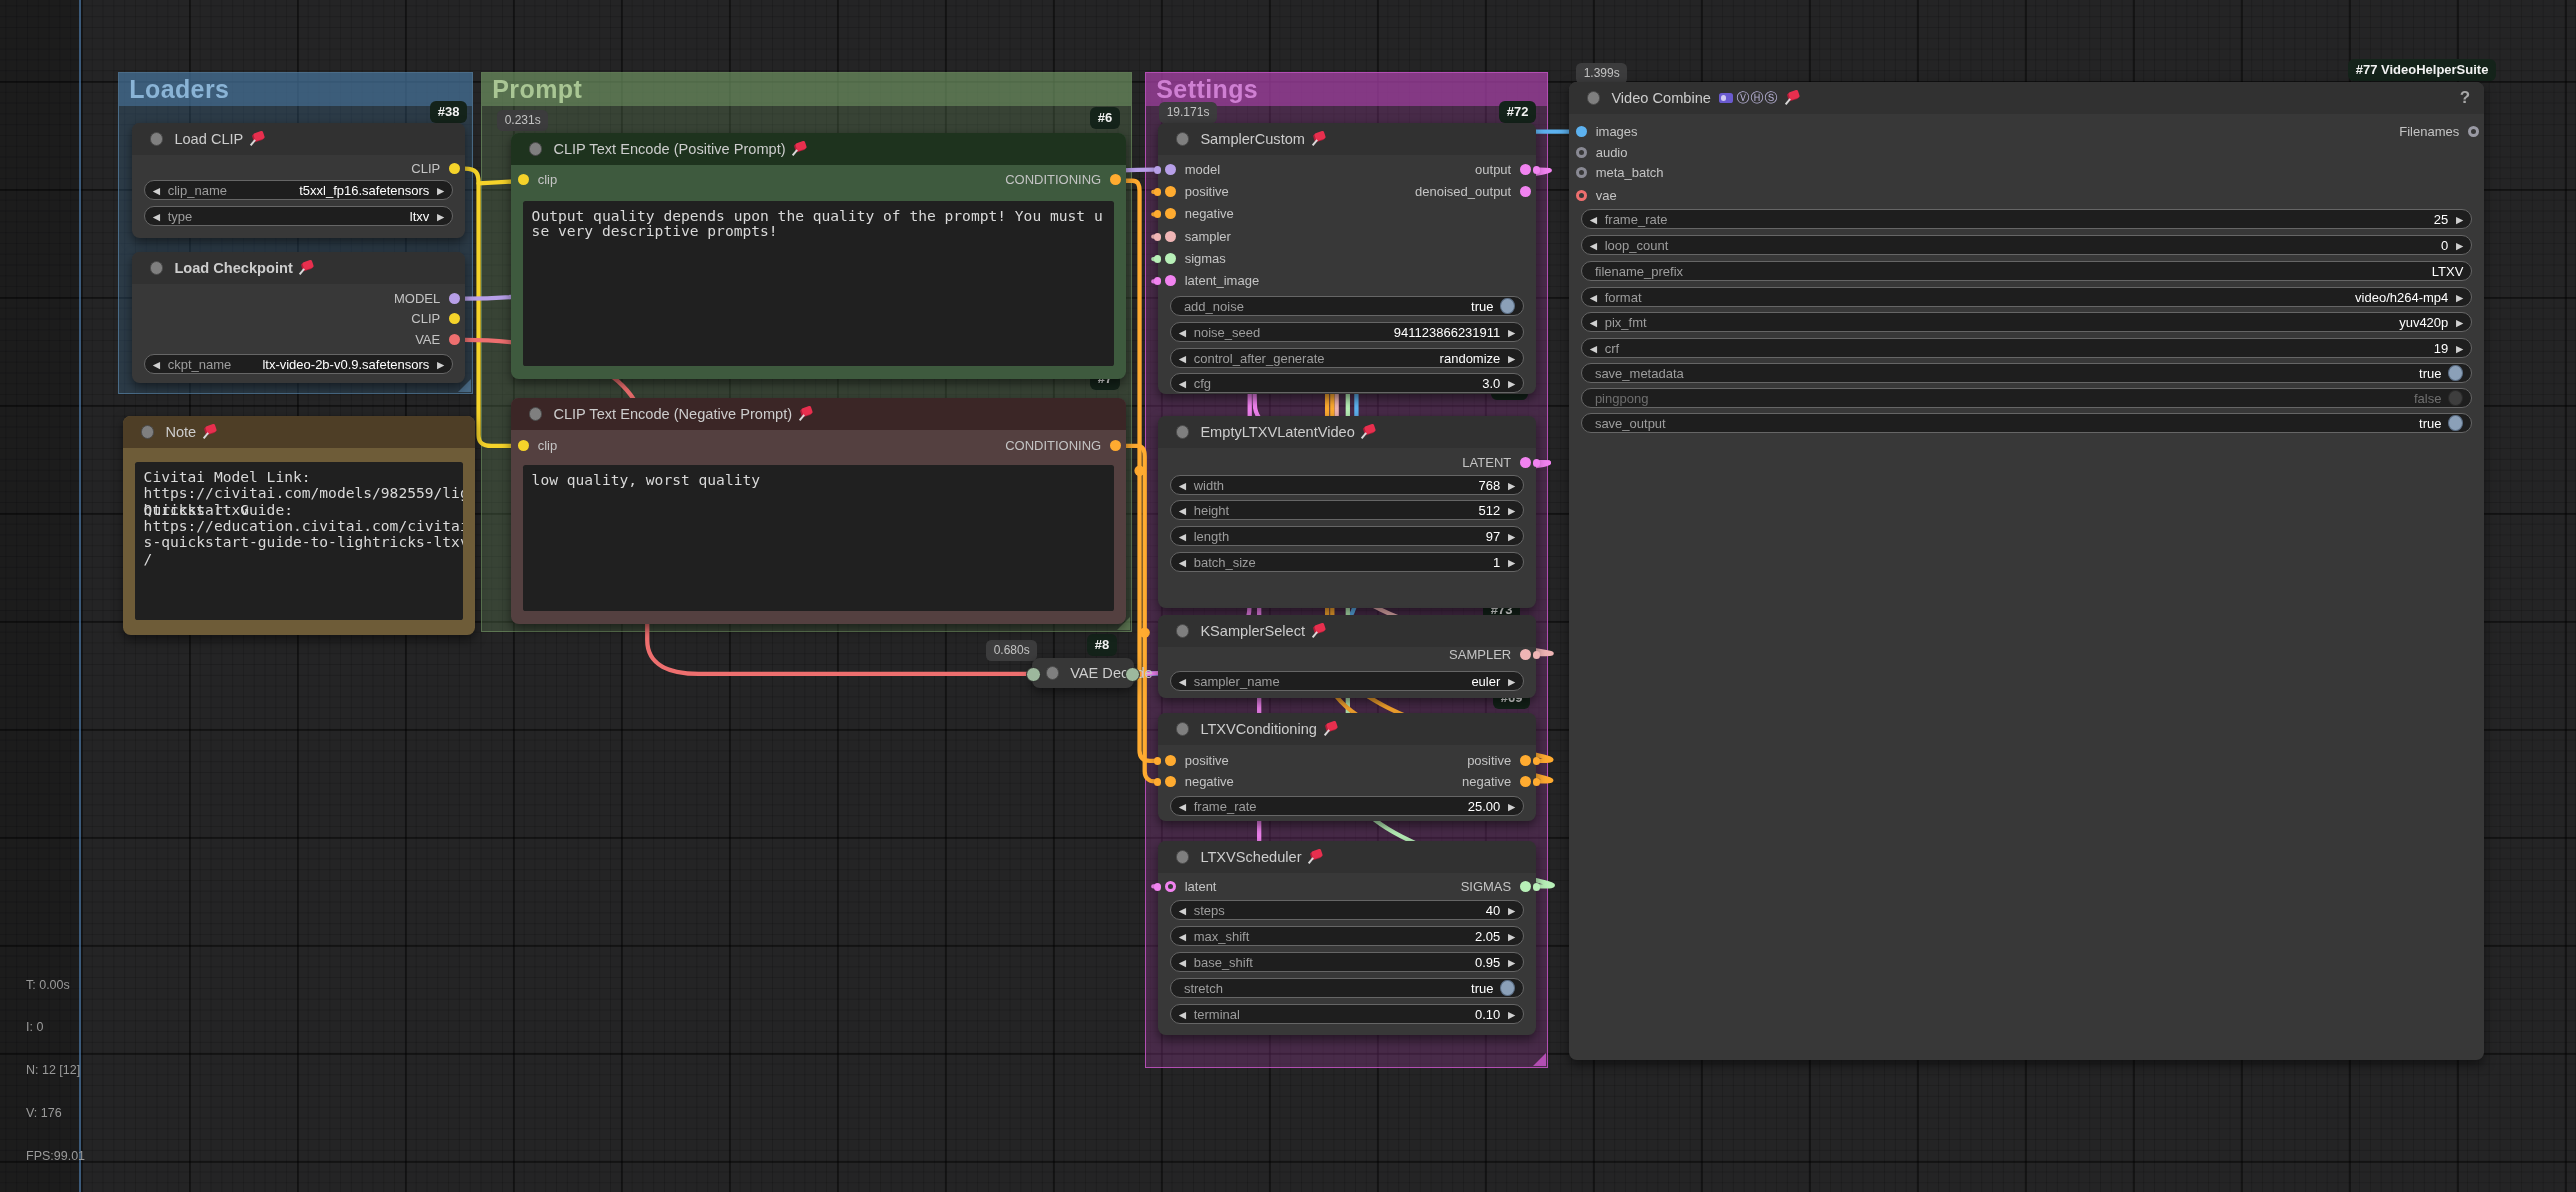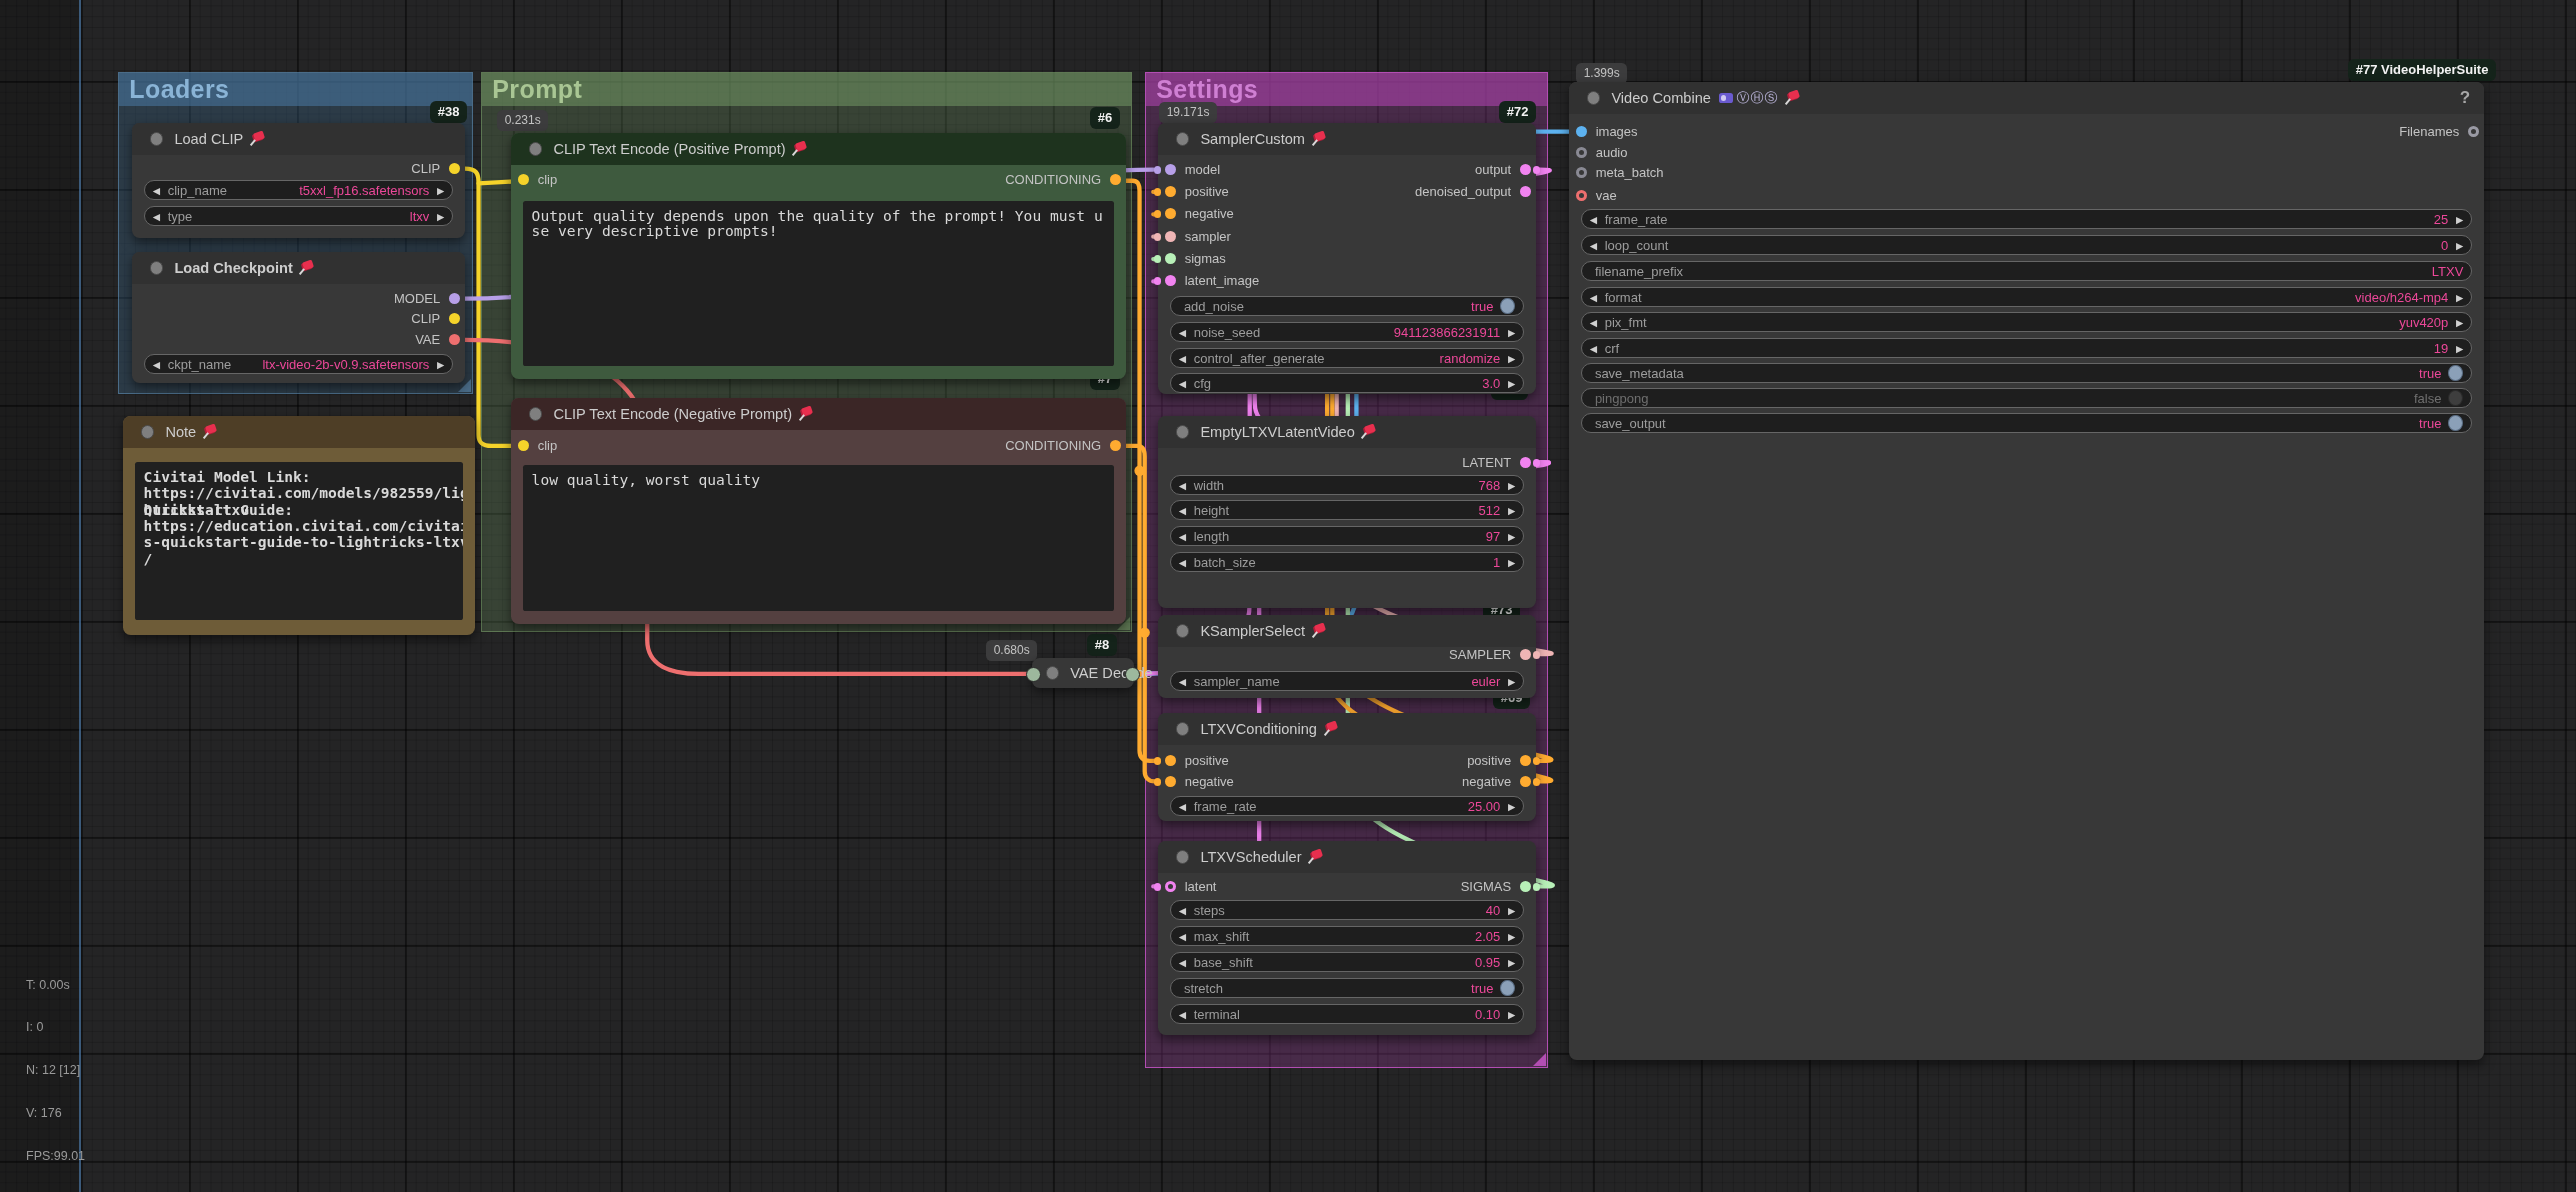--- a/index.html
+++ b/index.html
@@ -59,7 +59,7 @@
   .widget .arrow{font-size:9.5px;color:#d0d0d0;flex:0 0 auto;}
   .widget .wlabel{color:#9d9d9d;margin-left:7.7px;white-space:nowrap;}
   .widget.kind-text .wlabel,.widget.kind-toggle .wlabel{margin-left:5.2px;}
-  .widget .wvalue{margin-left:auto;color:#ec4899;white-space:nowrap;}
+  .widget .wvalue{margin-left:auto;color:#ffffff;white-space:nowrap;}
   .widget.kind-combo .wvalue{margin-right:7.7px;}
   .widget .knob{width:13px;height:14.6px;border-radius:50%;margin-left:6.9px;flex:0 0 auto;}
   .widget.off .wlabel,.widget.off .wvalue{color:#6f6f6f;}

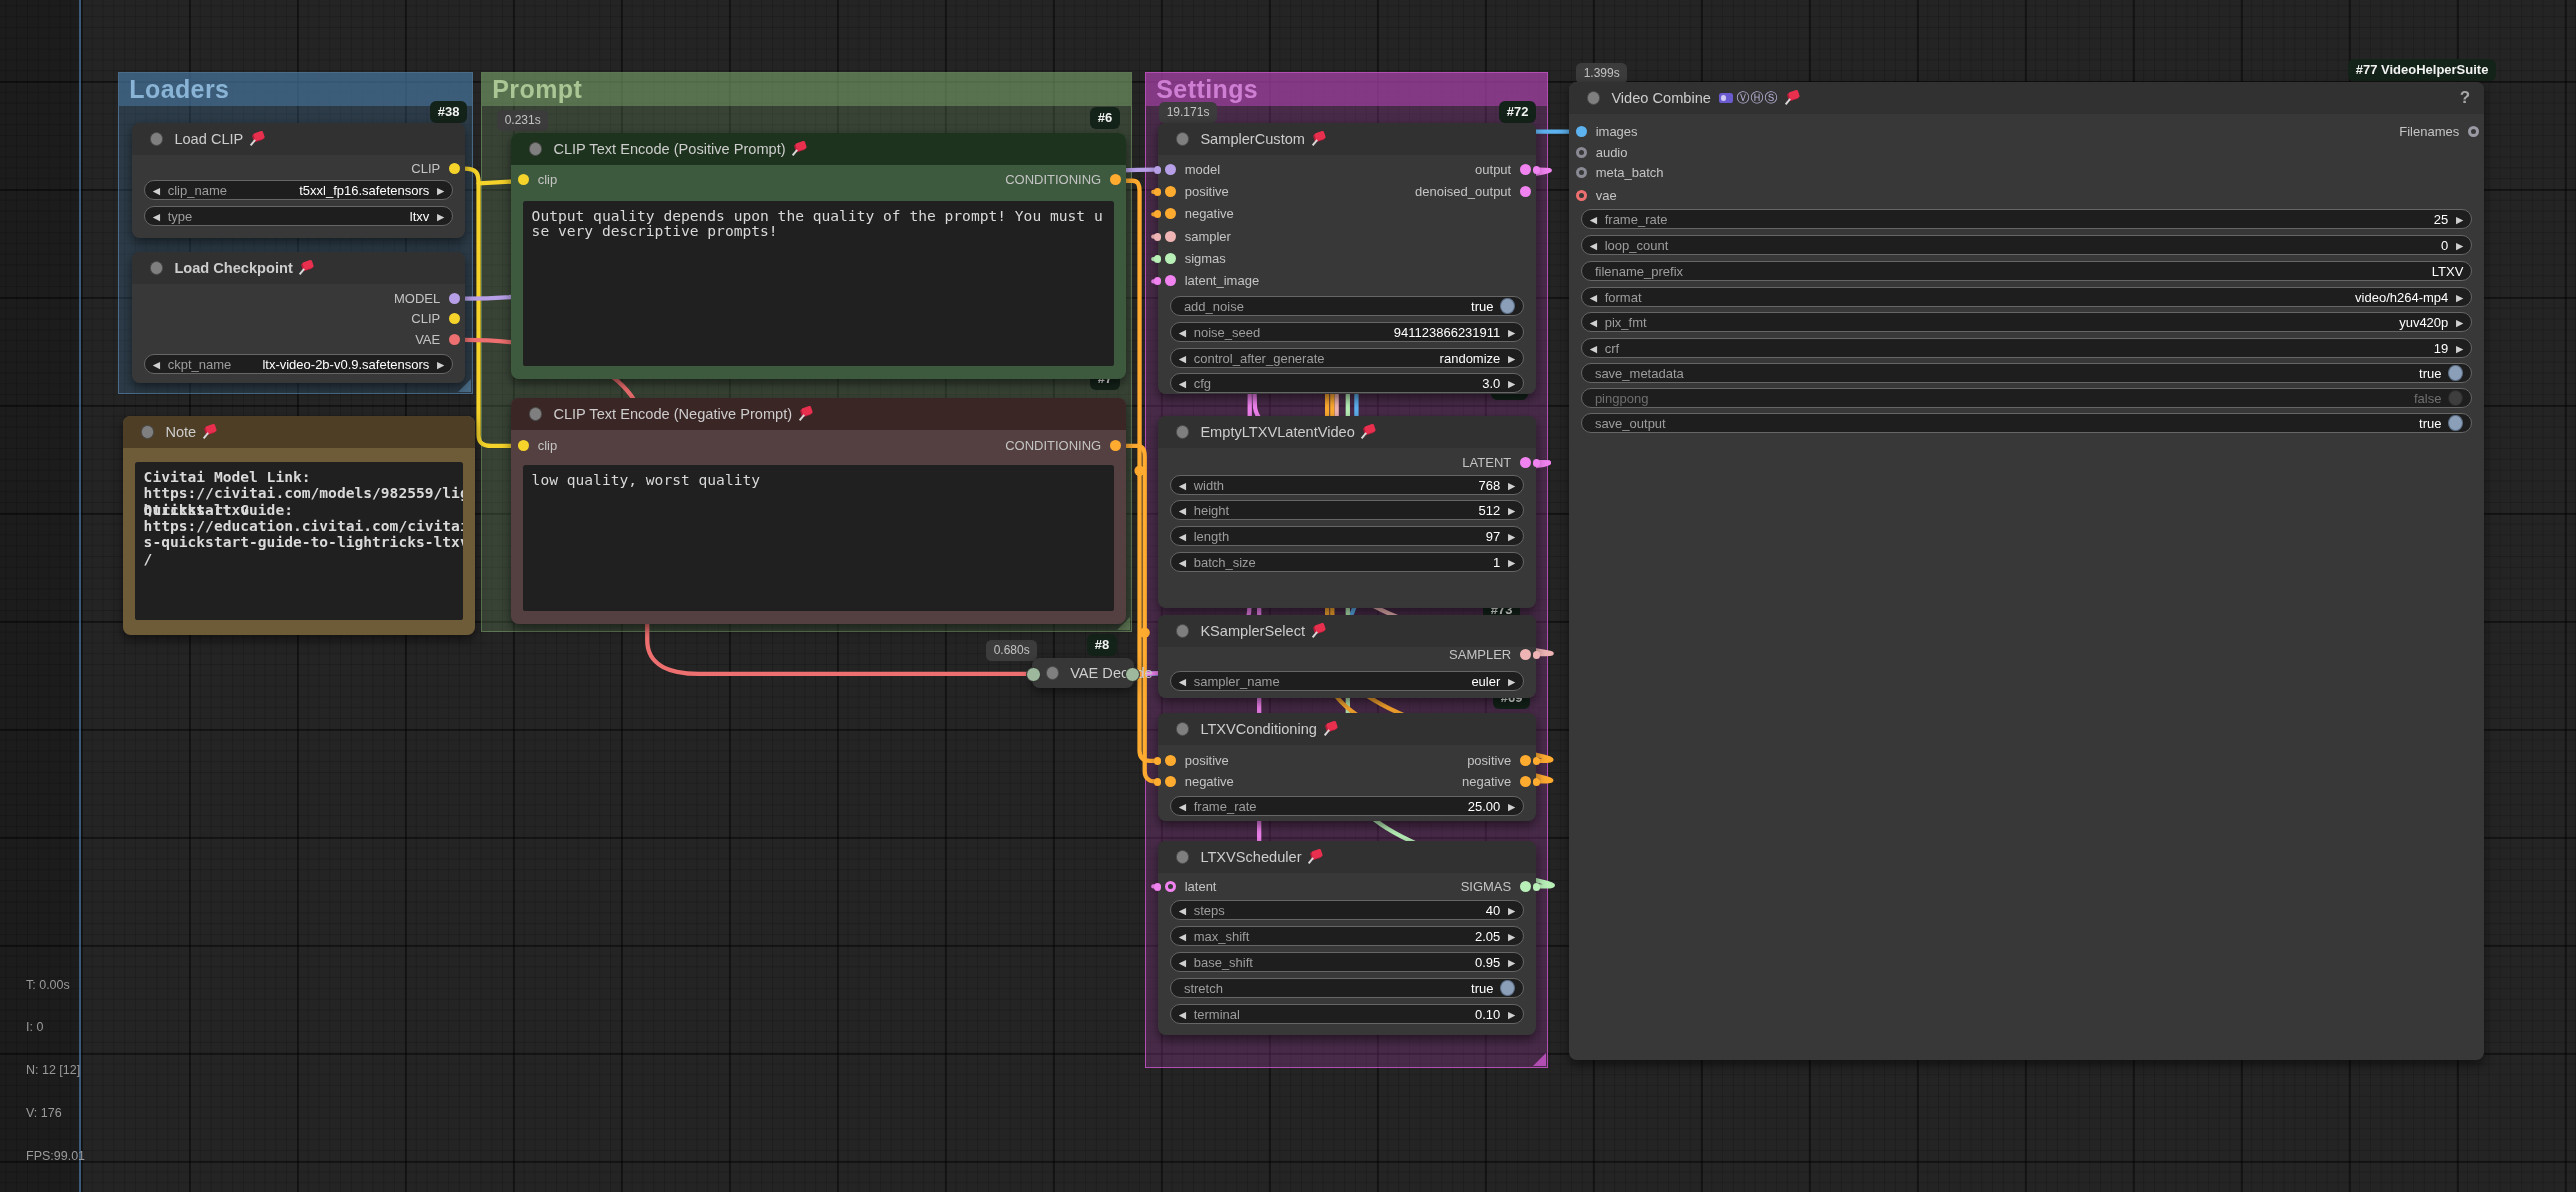--- a/index.html
+++ b/index.html
@@ -69,7 +69,7 @@
     font-family:"DejaVu Sans Mono",monospace;font-size:14.6px;line-height:15.5px;padding:6.9px 8.6px;box-sizing:border-box;overflow:hidden;white-space:pre-wrap;word-break:break-all;}
   .textarea.note-text{line-height:16.4px;white-space:pre;}
   .note-line{position:relative;height:16.4px;}
-  .note-line span{position:absolute;left:0;top:0;font-weight:bold;}
+  .note-line span{position:absolute;left:0;top:0;}
 
   
   .node.collapsed{display:flex;align-items:center;border-radius:7.7px;}

